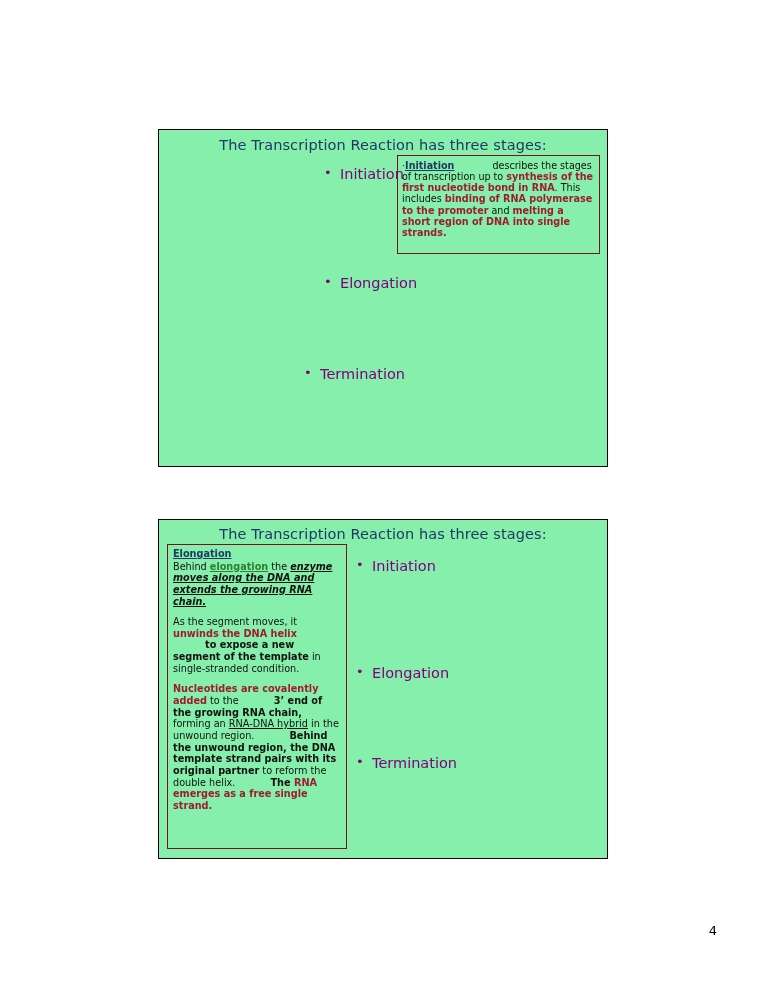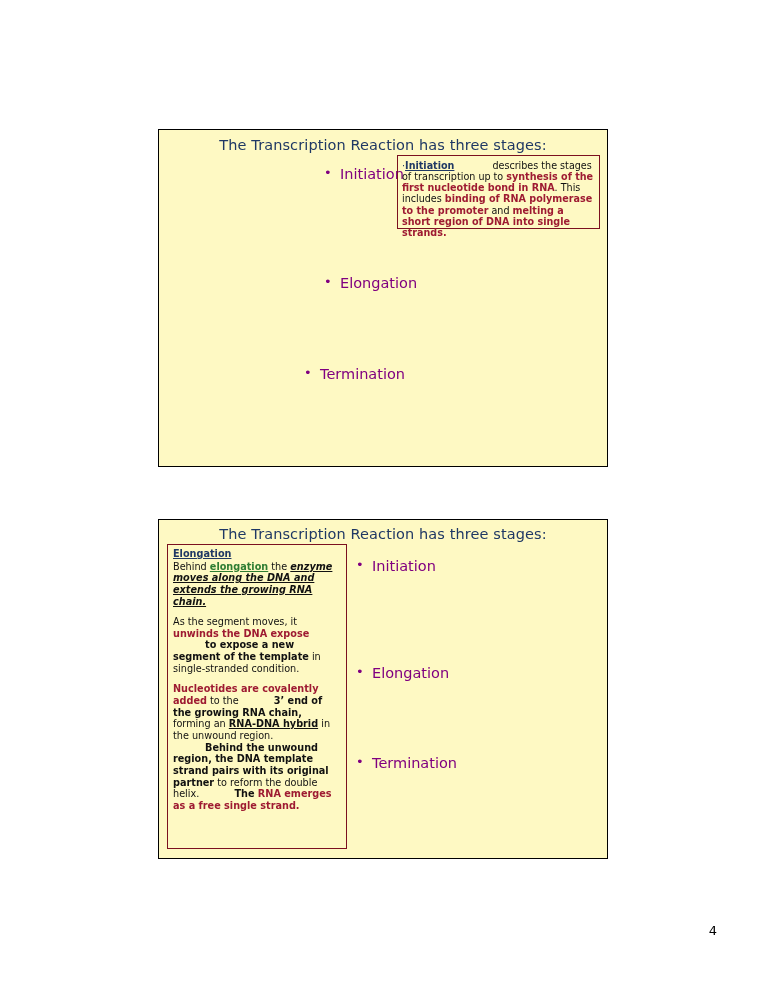--- a/index.html
+++ b/index.html
@@ -19,7 +19,7 @@
   .slide {
     position: absolute;
     border: 1px solid #000000;
-    background: #fef9c3;
+    background: #86efac;
     box-sizing: border-box;
   }
 

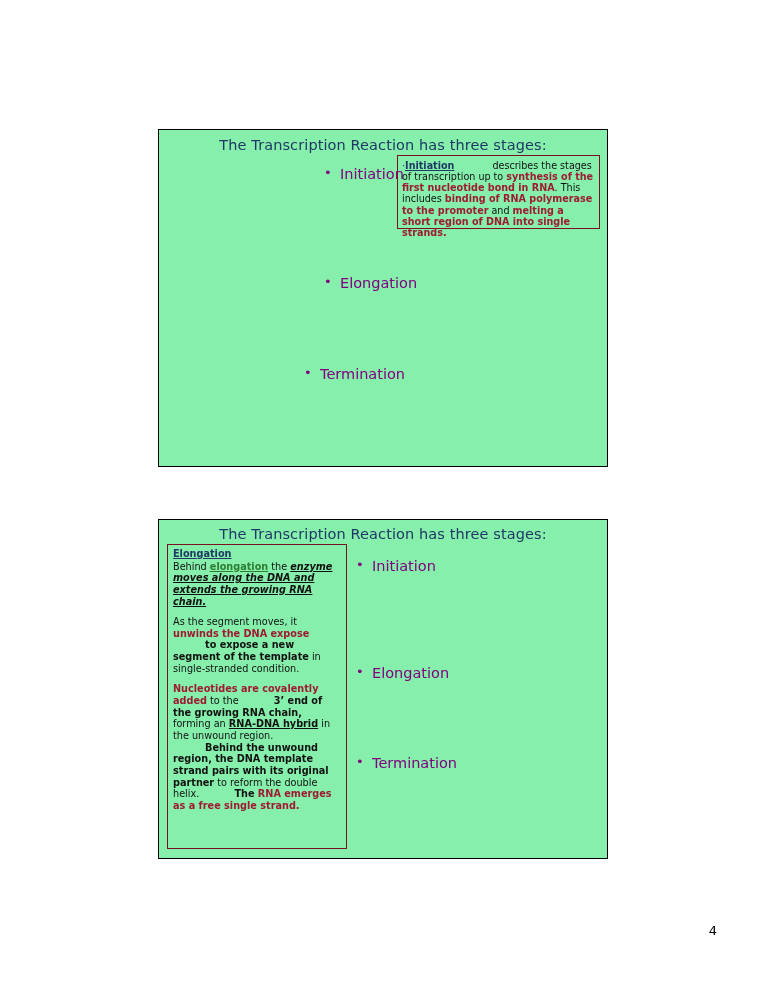--- a/index.html
+++ b/index.html
@@ -88,7 +88,7 @@
     left: 238px;
     top: 25px;
     width: 203px;
-    height: 74px;
+    height: 99px;
     border: 1px solid #7b1020;
     box-sizing: border-box;
     padding: 4px 4px 3px 4px;

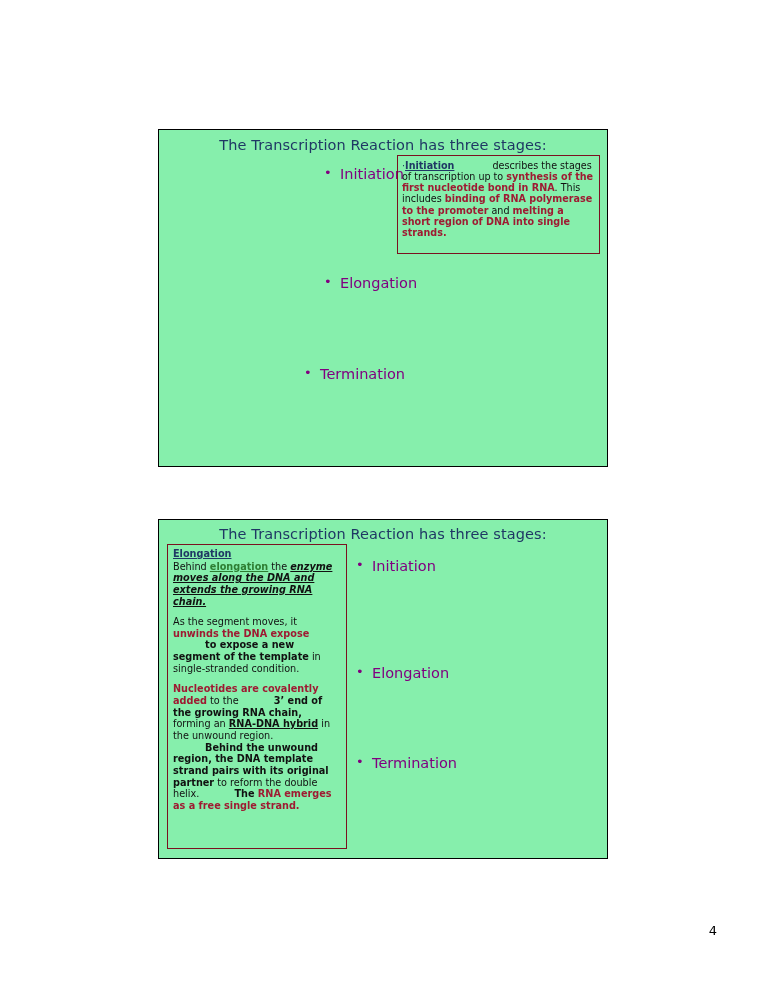--- a/index.html
+++ b/index.html
@@ -215,7 +215,7 @@
 
     <p><span>Behind </span><span class="grn-ul">elongation</span><span> the </span><span class="ital-ul">enzyme moves along the DNA and extends the growing RNA chain.</span></p>
 
-    <p><span>As the segment moves, it </span><span class="hl">unwinds the DNA expose</span><span> </span><span class="b">to expose a new segment of the template</span><span> in single-stranded condition.</span></p>
+    <p><span>As the segment moves, it </span><span class="hl">unwinds the DNA helix</span><span> </span><span class="b">to expose a new segment of the template</span><span> in single-stranded condition.</span></p>
 
     <p><span class="hl">Nucleotides are covalently added</span><span> to the </span><span class="b">3’ end of the growing RNA chain,</span><span> forming an </span><span class="bold-ul">RNA-DNA hybrid</span><span> in the unwound region. </span><span class="b">Behind the unwound region, the DNA template strand pairs with its original partner</span><span> to reform the double helix. </span><span class="b">The </span><span class="hl">RNA emerges as a free single strand.</span></p>
   </div>

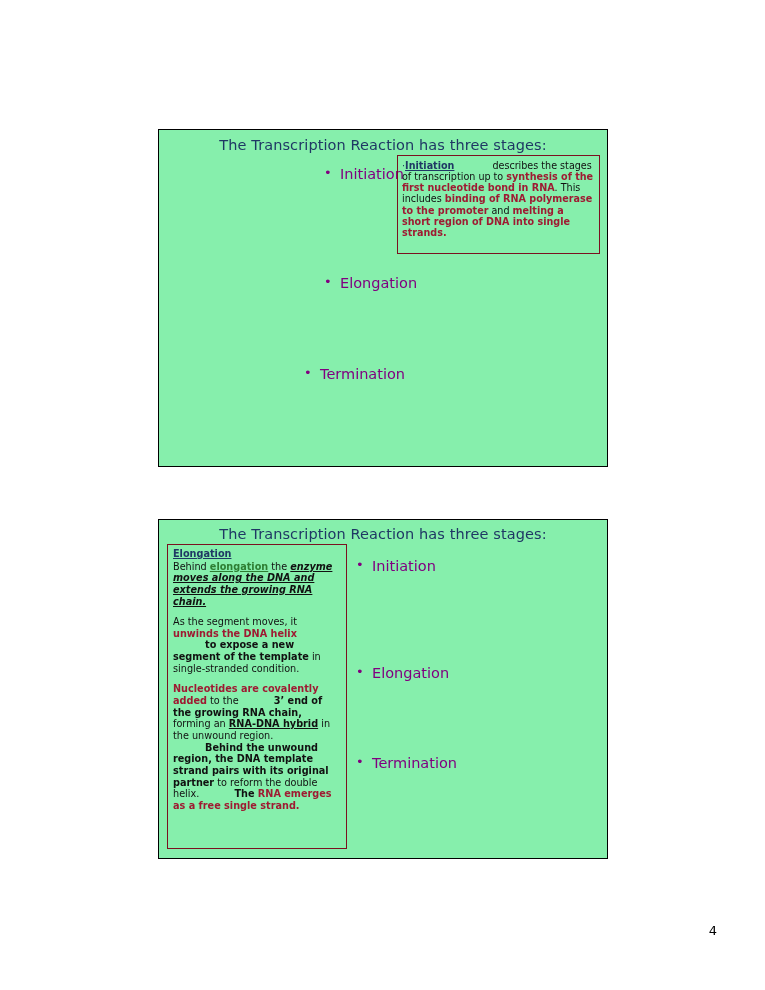--- a/index.html
+++ b/index.html
@@ -161,7 +161,7 @@
     text-align: center;
   }
   .bold-ul {
-    font-weight: bold;
+    font-weight: normal;
     text-decoration: underline;
     margin-top: 8px;
   }

